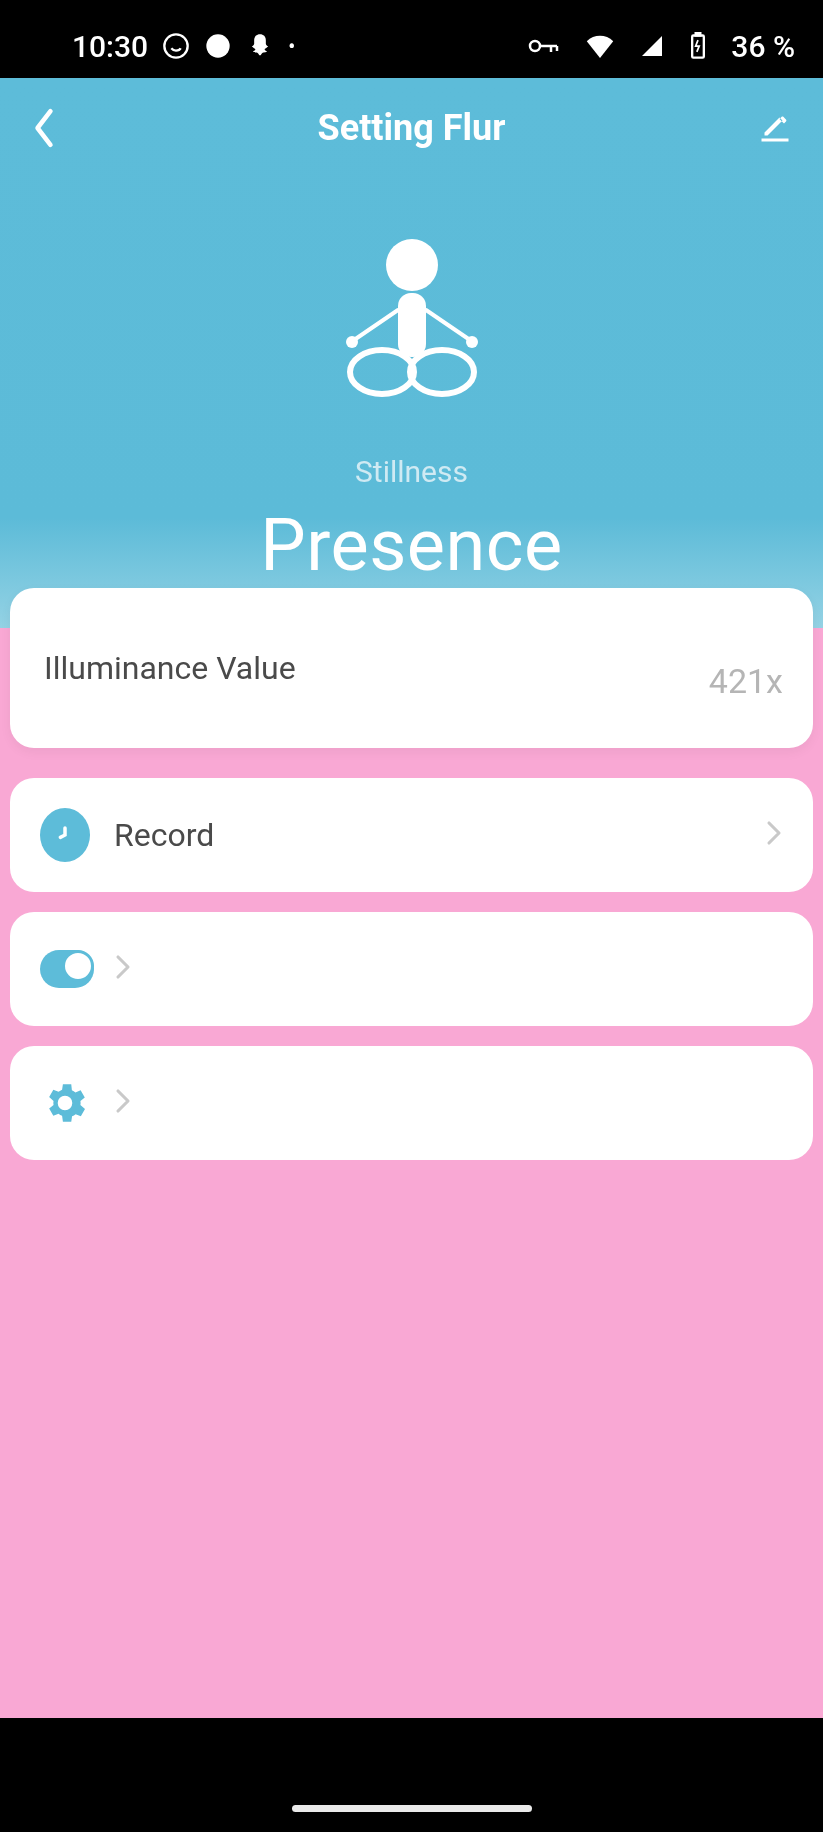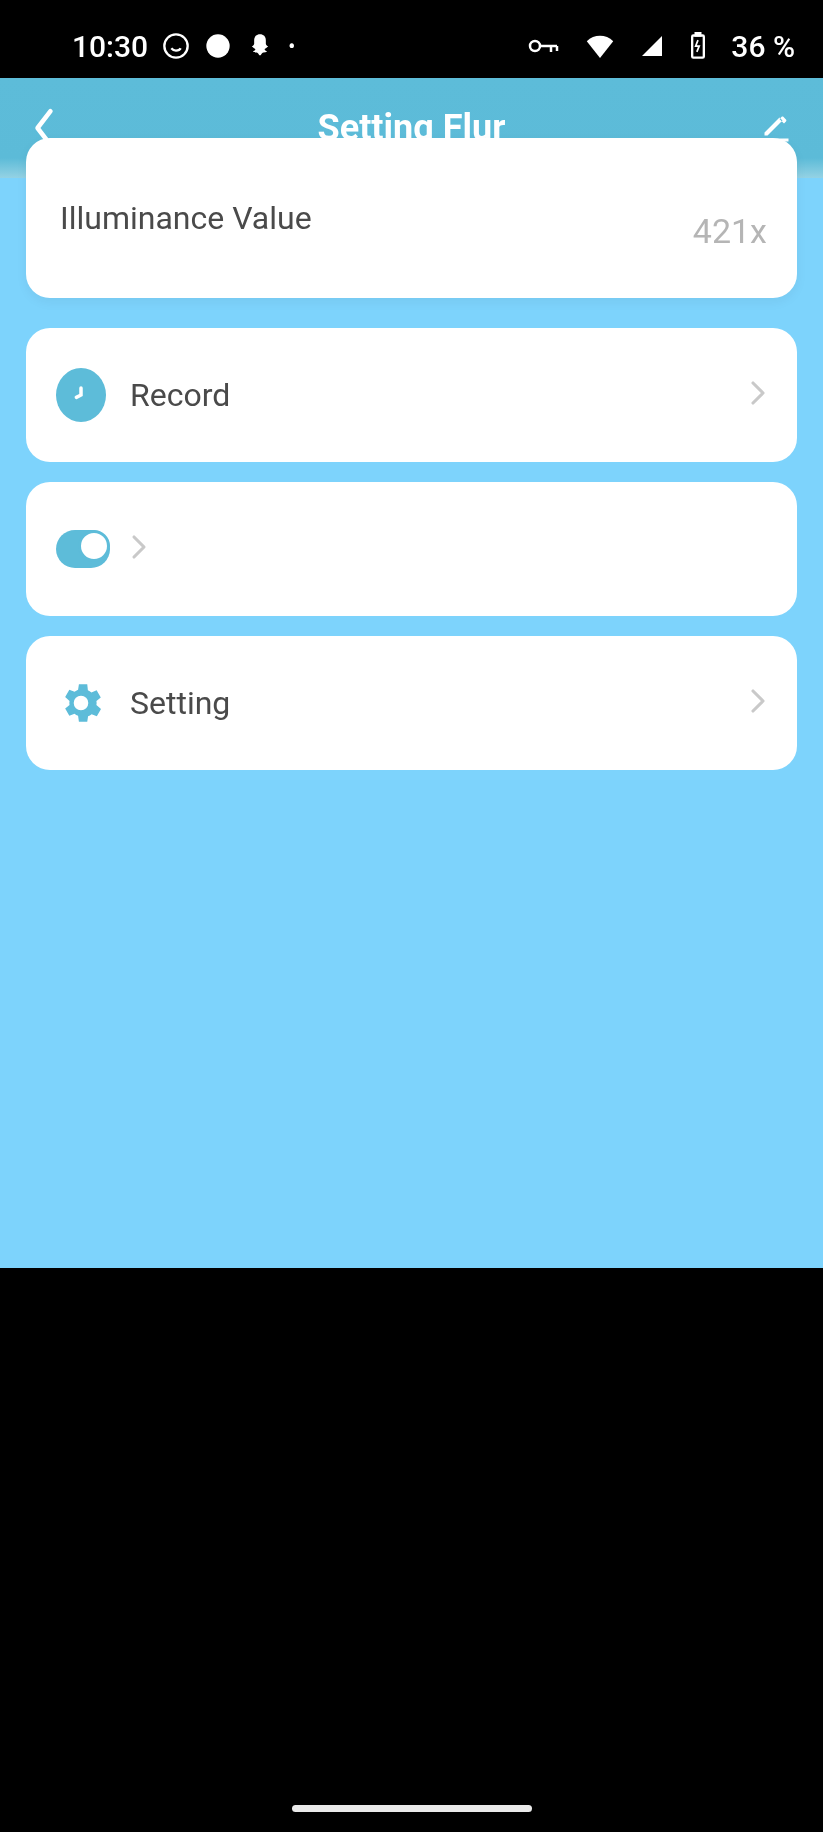--- a/index.html
+++ b/index.html
@@ -250,6 +250,22 @@
       </div>
     </div>
 
+    <div class="hero">
+      <div class="hero-icon">
+        <svg width="180" height="180" viewBox="0 0 180 180" fill="none">
+          <circle cx="90" cy="35" r="26" fill="#fff"></circle>
+          <rect x="76" y="63" width="28" height="64" rx="13" fill="#fff"></rect>
+          <line x1="76" y1="80" x2="32" y2="110" stroke="#fff" stroke-width="4" stroke-linecap="round"></line>
+          <line x1="104" y1="80" x2="148" y2="110" stroke="#fff" stroke-width="4" stroke-linecap="round"></line>
+          <circle cx="30" cy="112" r="6" fill="#fff"></circle>
+          <circle cx="150" cy="112" r="6" fill="#fff"></circle>
+          <ellipse cx="60" cy="142" rx="32" ry="22" stroke="#fff" stroke-width="6"></ellipse>
+          <ellipse cx="120" cy="142" rx="32" ry="22" stroke="#fff" stroke-width="6"></ellipse>
+        </svg>
+      </div>
+      <div class="stillness-label">Stillness</div>
+      <div class="presence-label">Presence</div>
+    </div>
   </div>
 
   <div class="content-area">

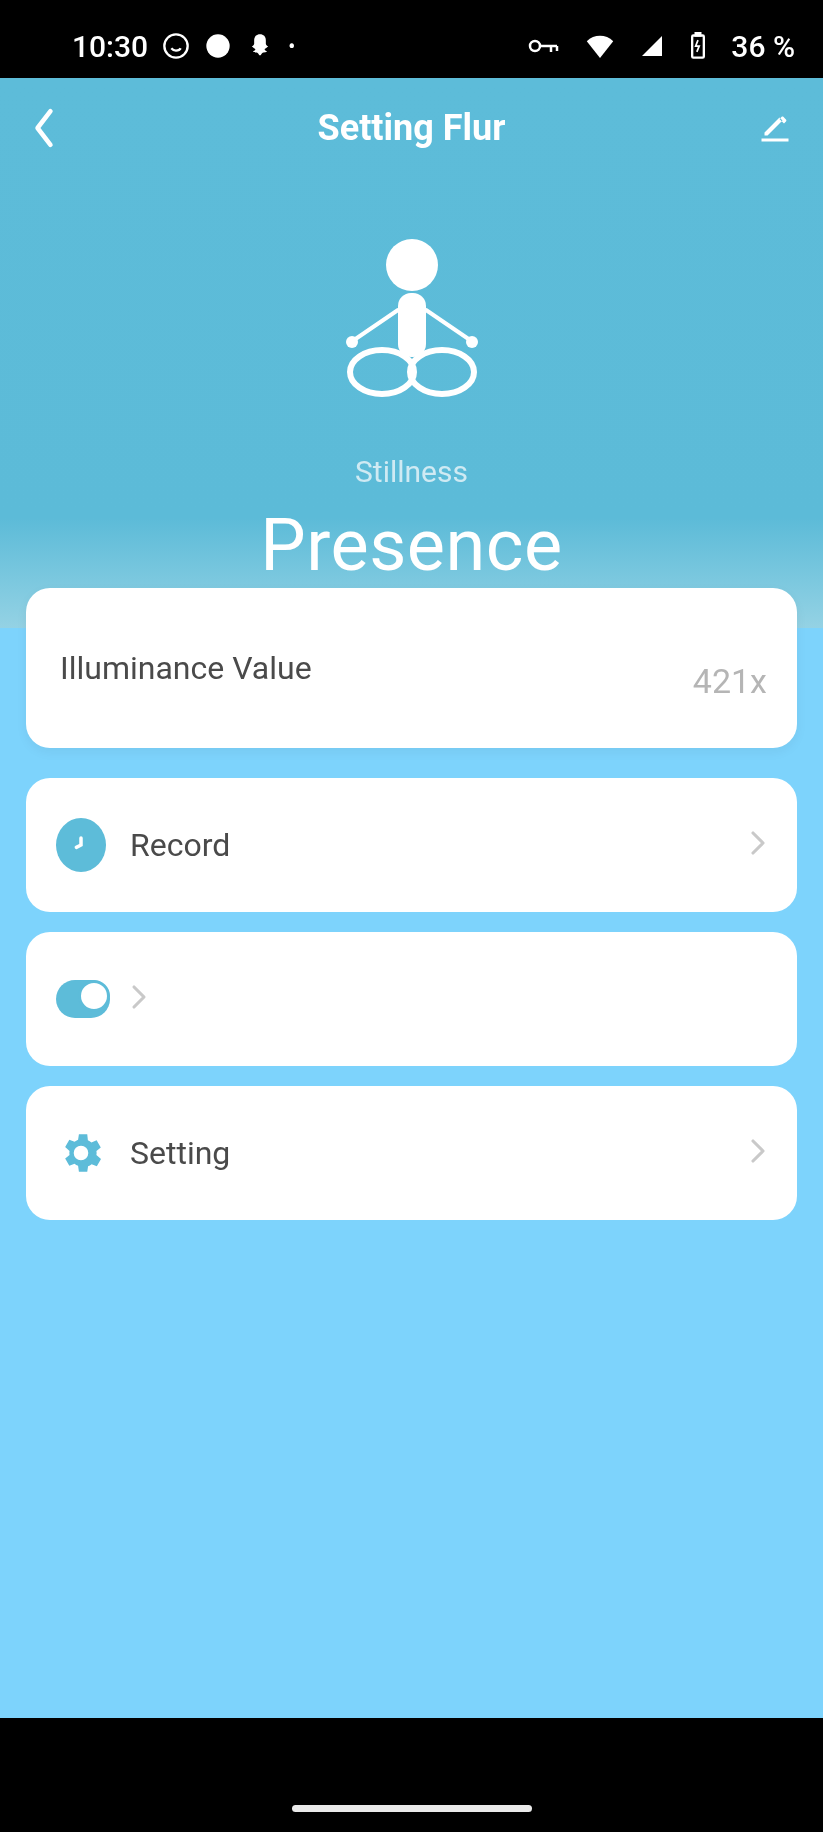--- a/index.html
+++ b/index.html
@@ -76,9 +76,9 @@
     letter-spacing: 0.5px;
   }
   .content-area {
-    background: #7dd3fc;
+    background: #f9a8d4;
     min-height: 1090px;
-    padding: 0 26px 0;
+    padding: 0 10px 0;
     position: relative;
   }
   .card {

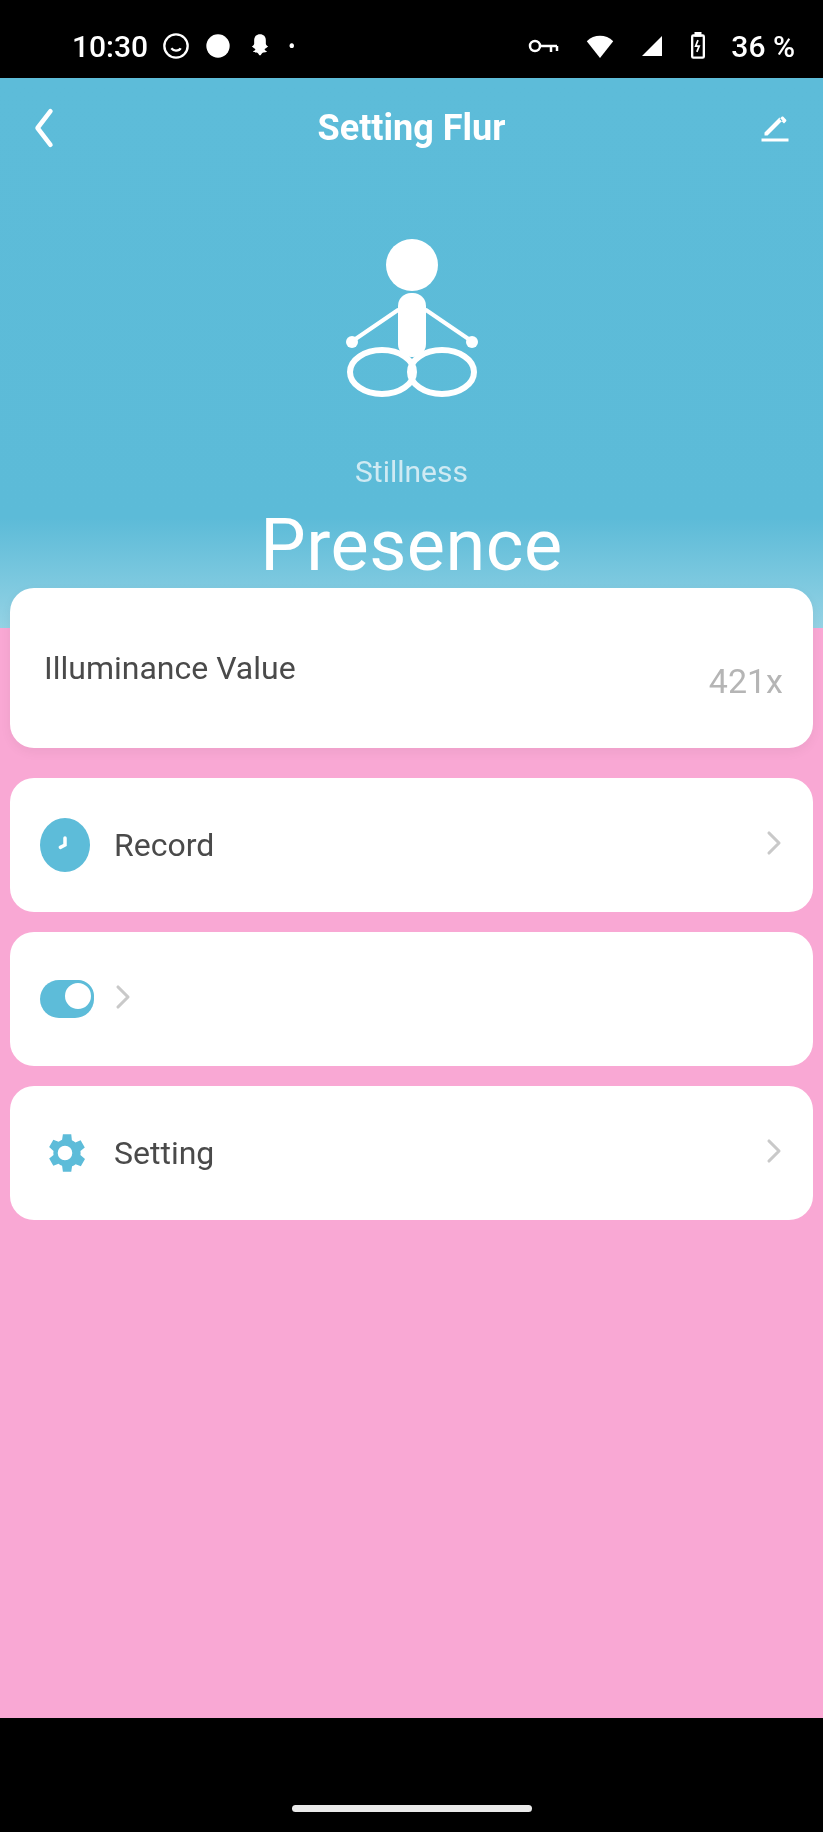--- a/index.html
+++ b/index.html
@@ -111,7 +111,7 @@
     margin-top: 25px;
   }
   .card.row {
-    height: 134px;
+    height: 114px;
   }
   .row-icon {
     width: 50px;

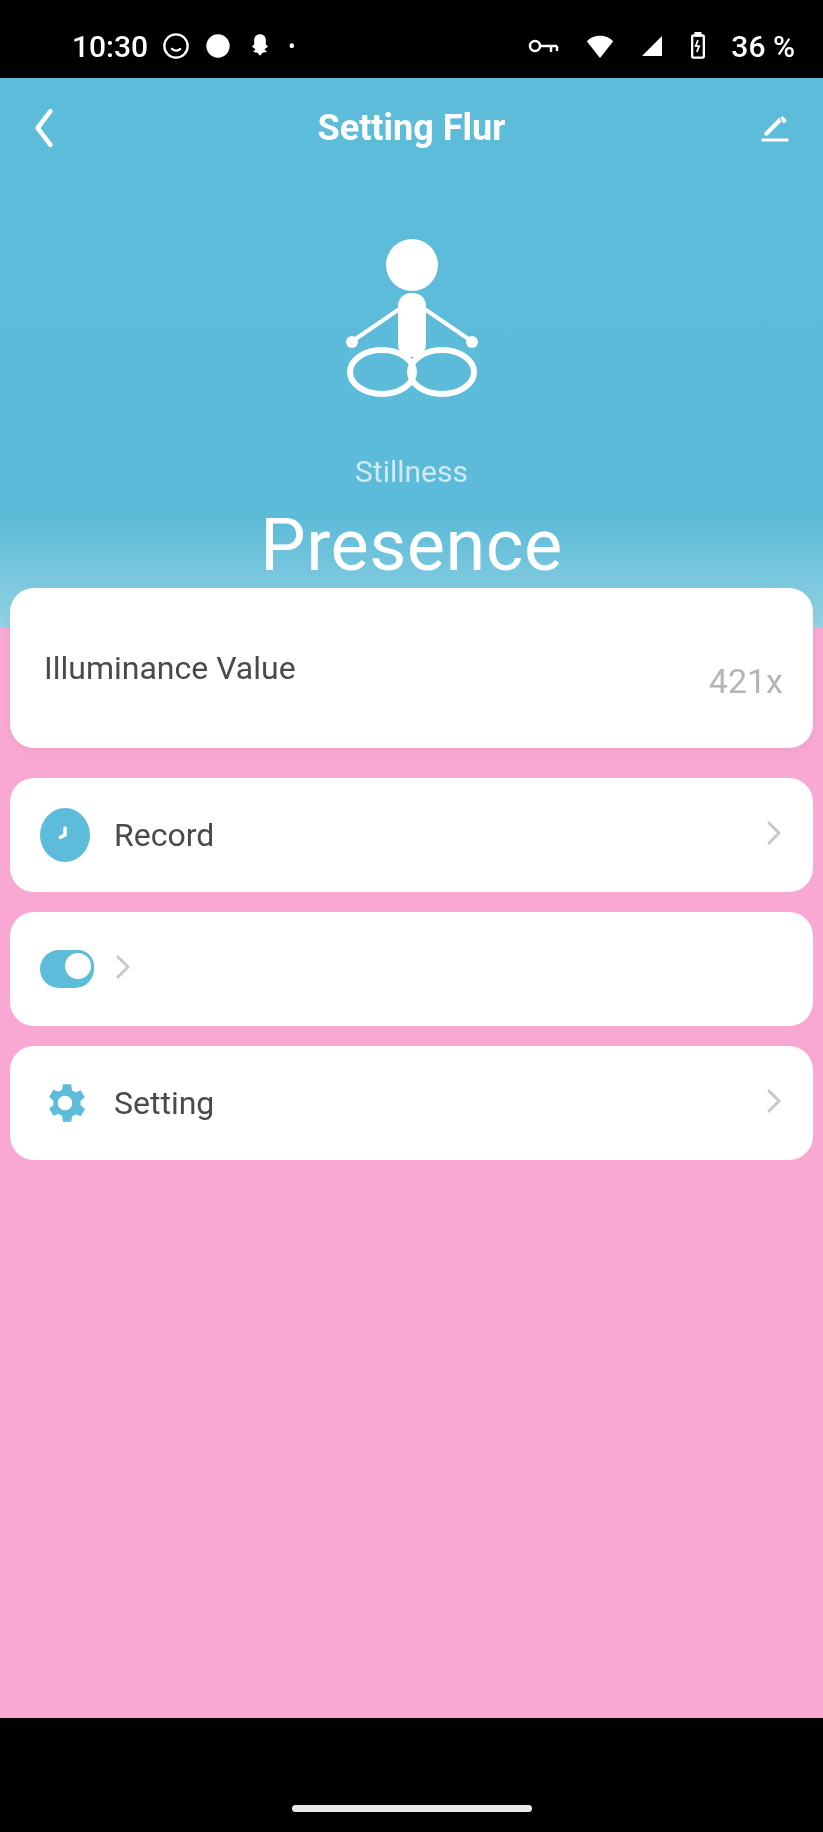--- a/index.html
+++ b/index.html
@@ -310,7 +310,6 @@
             <path d="M19.4 13l.1-1-.1-1 2.1-1.6-2-3.5-2.5 1a7 7 0 0 0-1.7-1L15 3h-4l-.4 2.6a7 7 0 0 0-1.7 1l-2.5-1-2 3.5L6.5 11l-.1 1 .1 1-2.1 1.6 2 3.5 2.5-1a7 7 0 0 0 1.7 1L11 21h4l.4-2.6a7 7 0 0 0 1.7-1l2.5 1 2-3.5L19.4 13zM12 15.5A3.5 3.5 0 1 1 12 8.5a3.5 3.5 0 0 1 0 7z"></path>
           </svg>
       </span>
-      <span class="row-label">Setting</span>
       <span class="chevron">
         <svg width="18" height="30" viewBox="0 0 14 24" fill="none" stroke="#c9c9c9" stroke-width="2.5" stroke-linecap="round" stroke-linejoin="round">
             <polyline points="3,4 11,12 3,20"></polyline>

